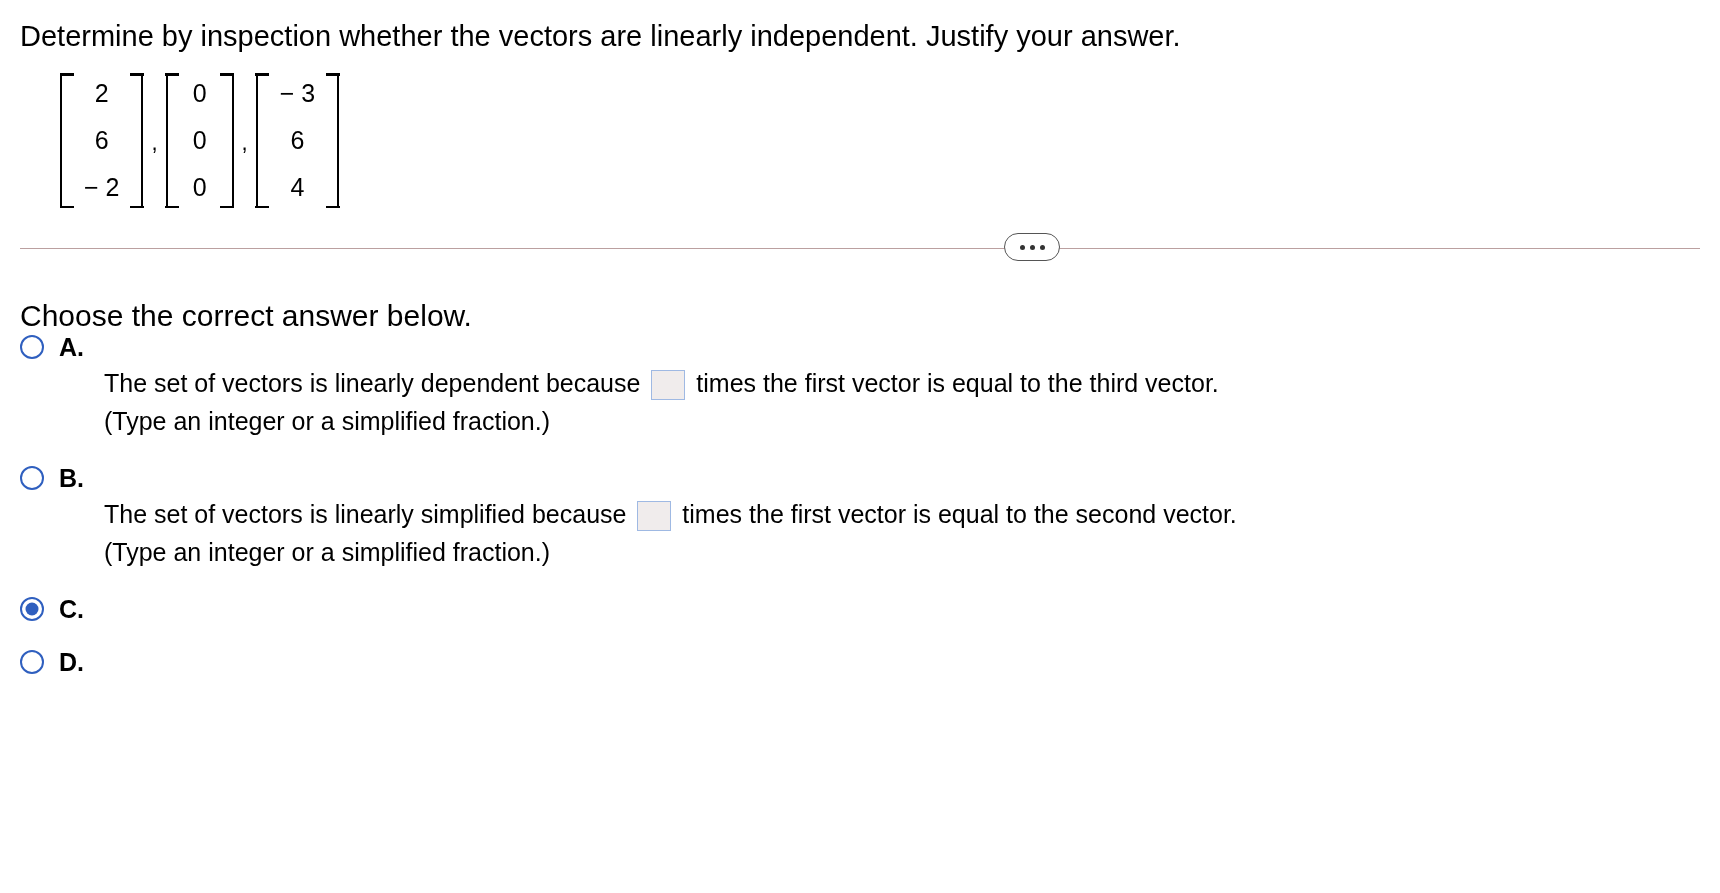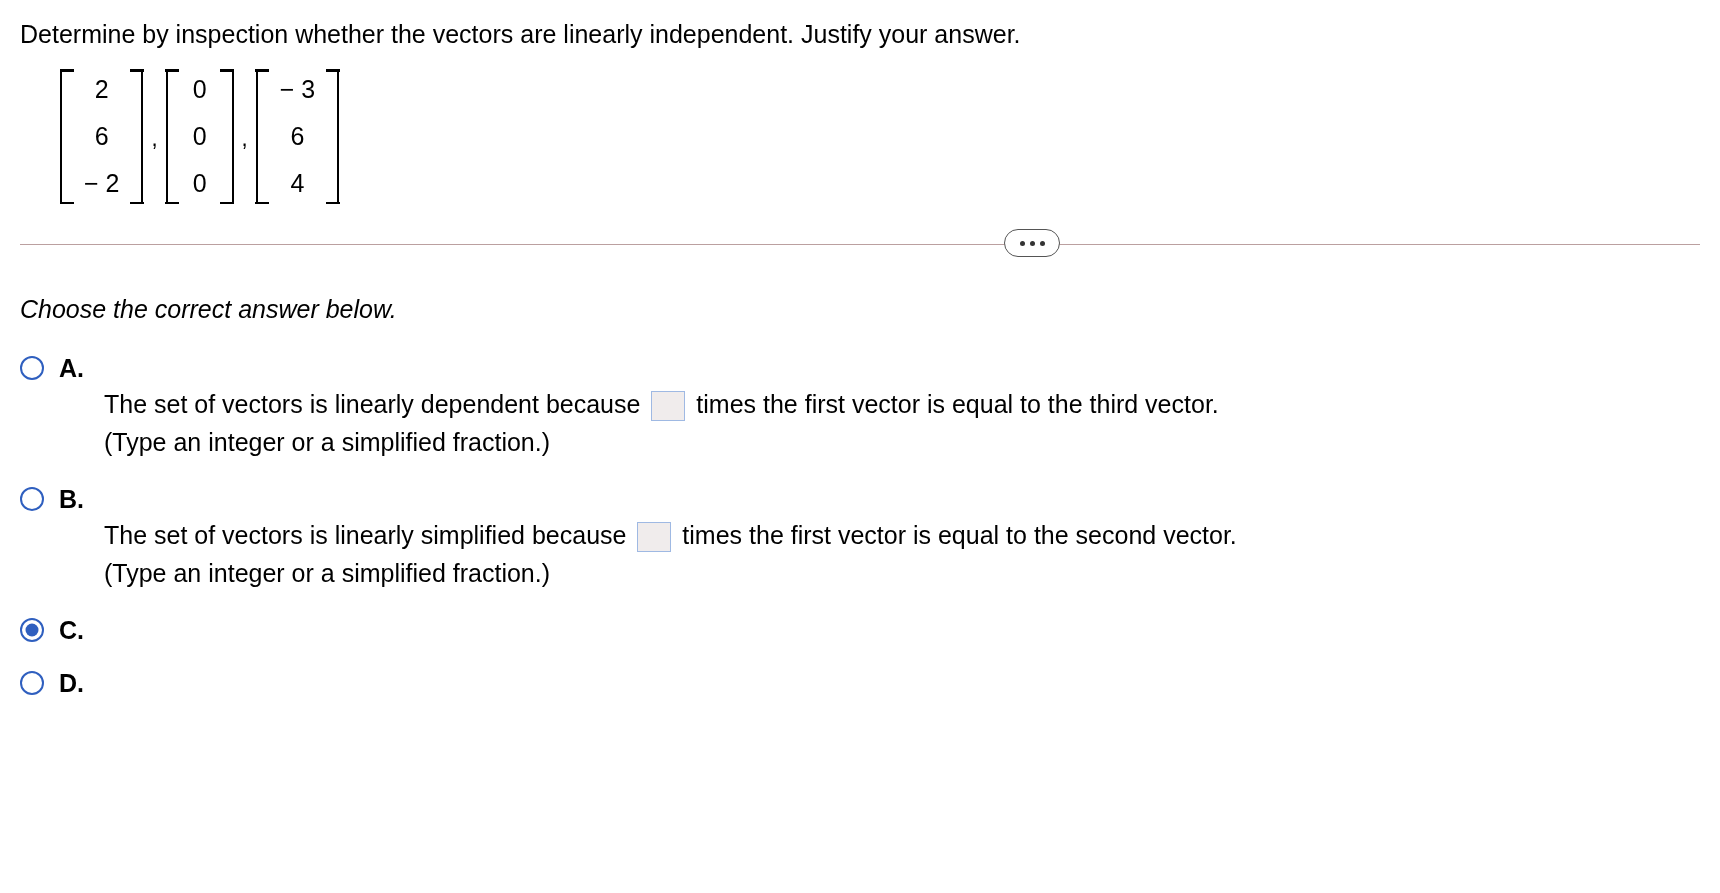--- a/index.html
+++ b/index.html
@@ -17,7 +17,7 @@
     }
     .question-text {
       margin-bottom: 20px;
-      font-size: 25px;
+      font-size: 29px;
     }
     .vectors-row {
       display: flex;

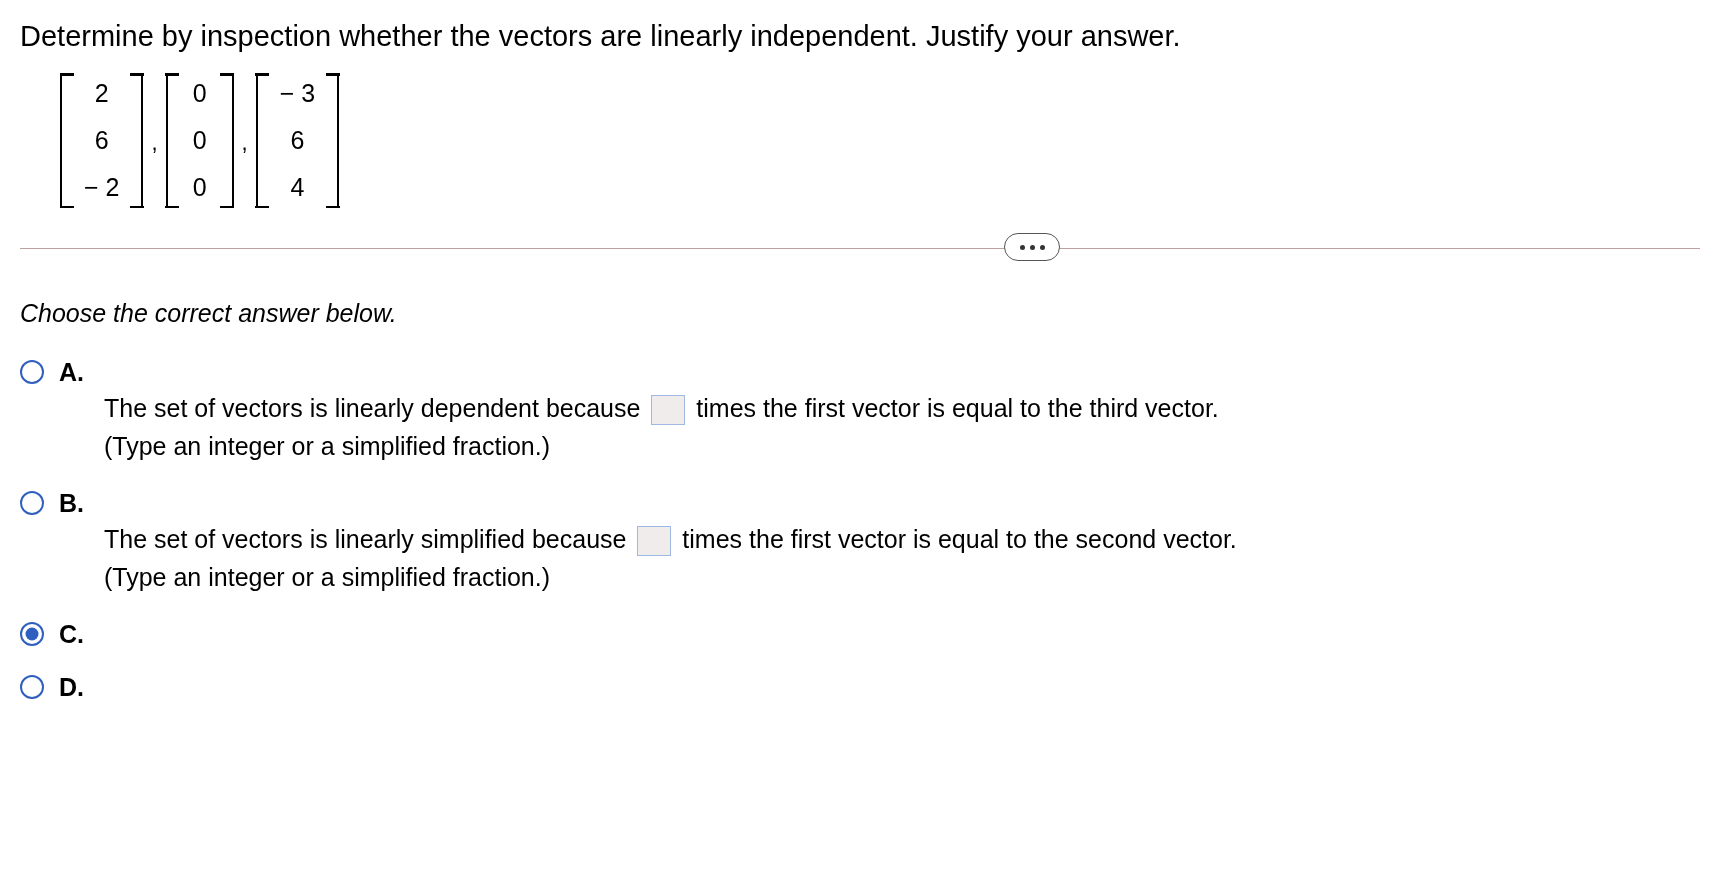--- a/index.html
+++ b/index.html
@@ -113,9 +113,7 @@
       border-radius: 50%;
     }
     .prompt-text {
-      margin-bottom: 30px;
-      font-size: 25px;
-      font-style: italic;
+      font-size: 30px;
     }
     .options {
       display: flex;

